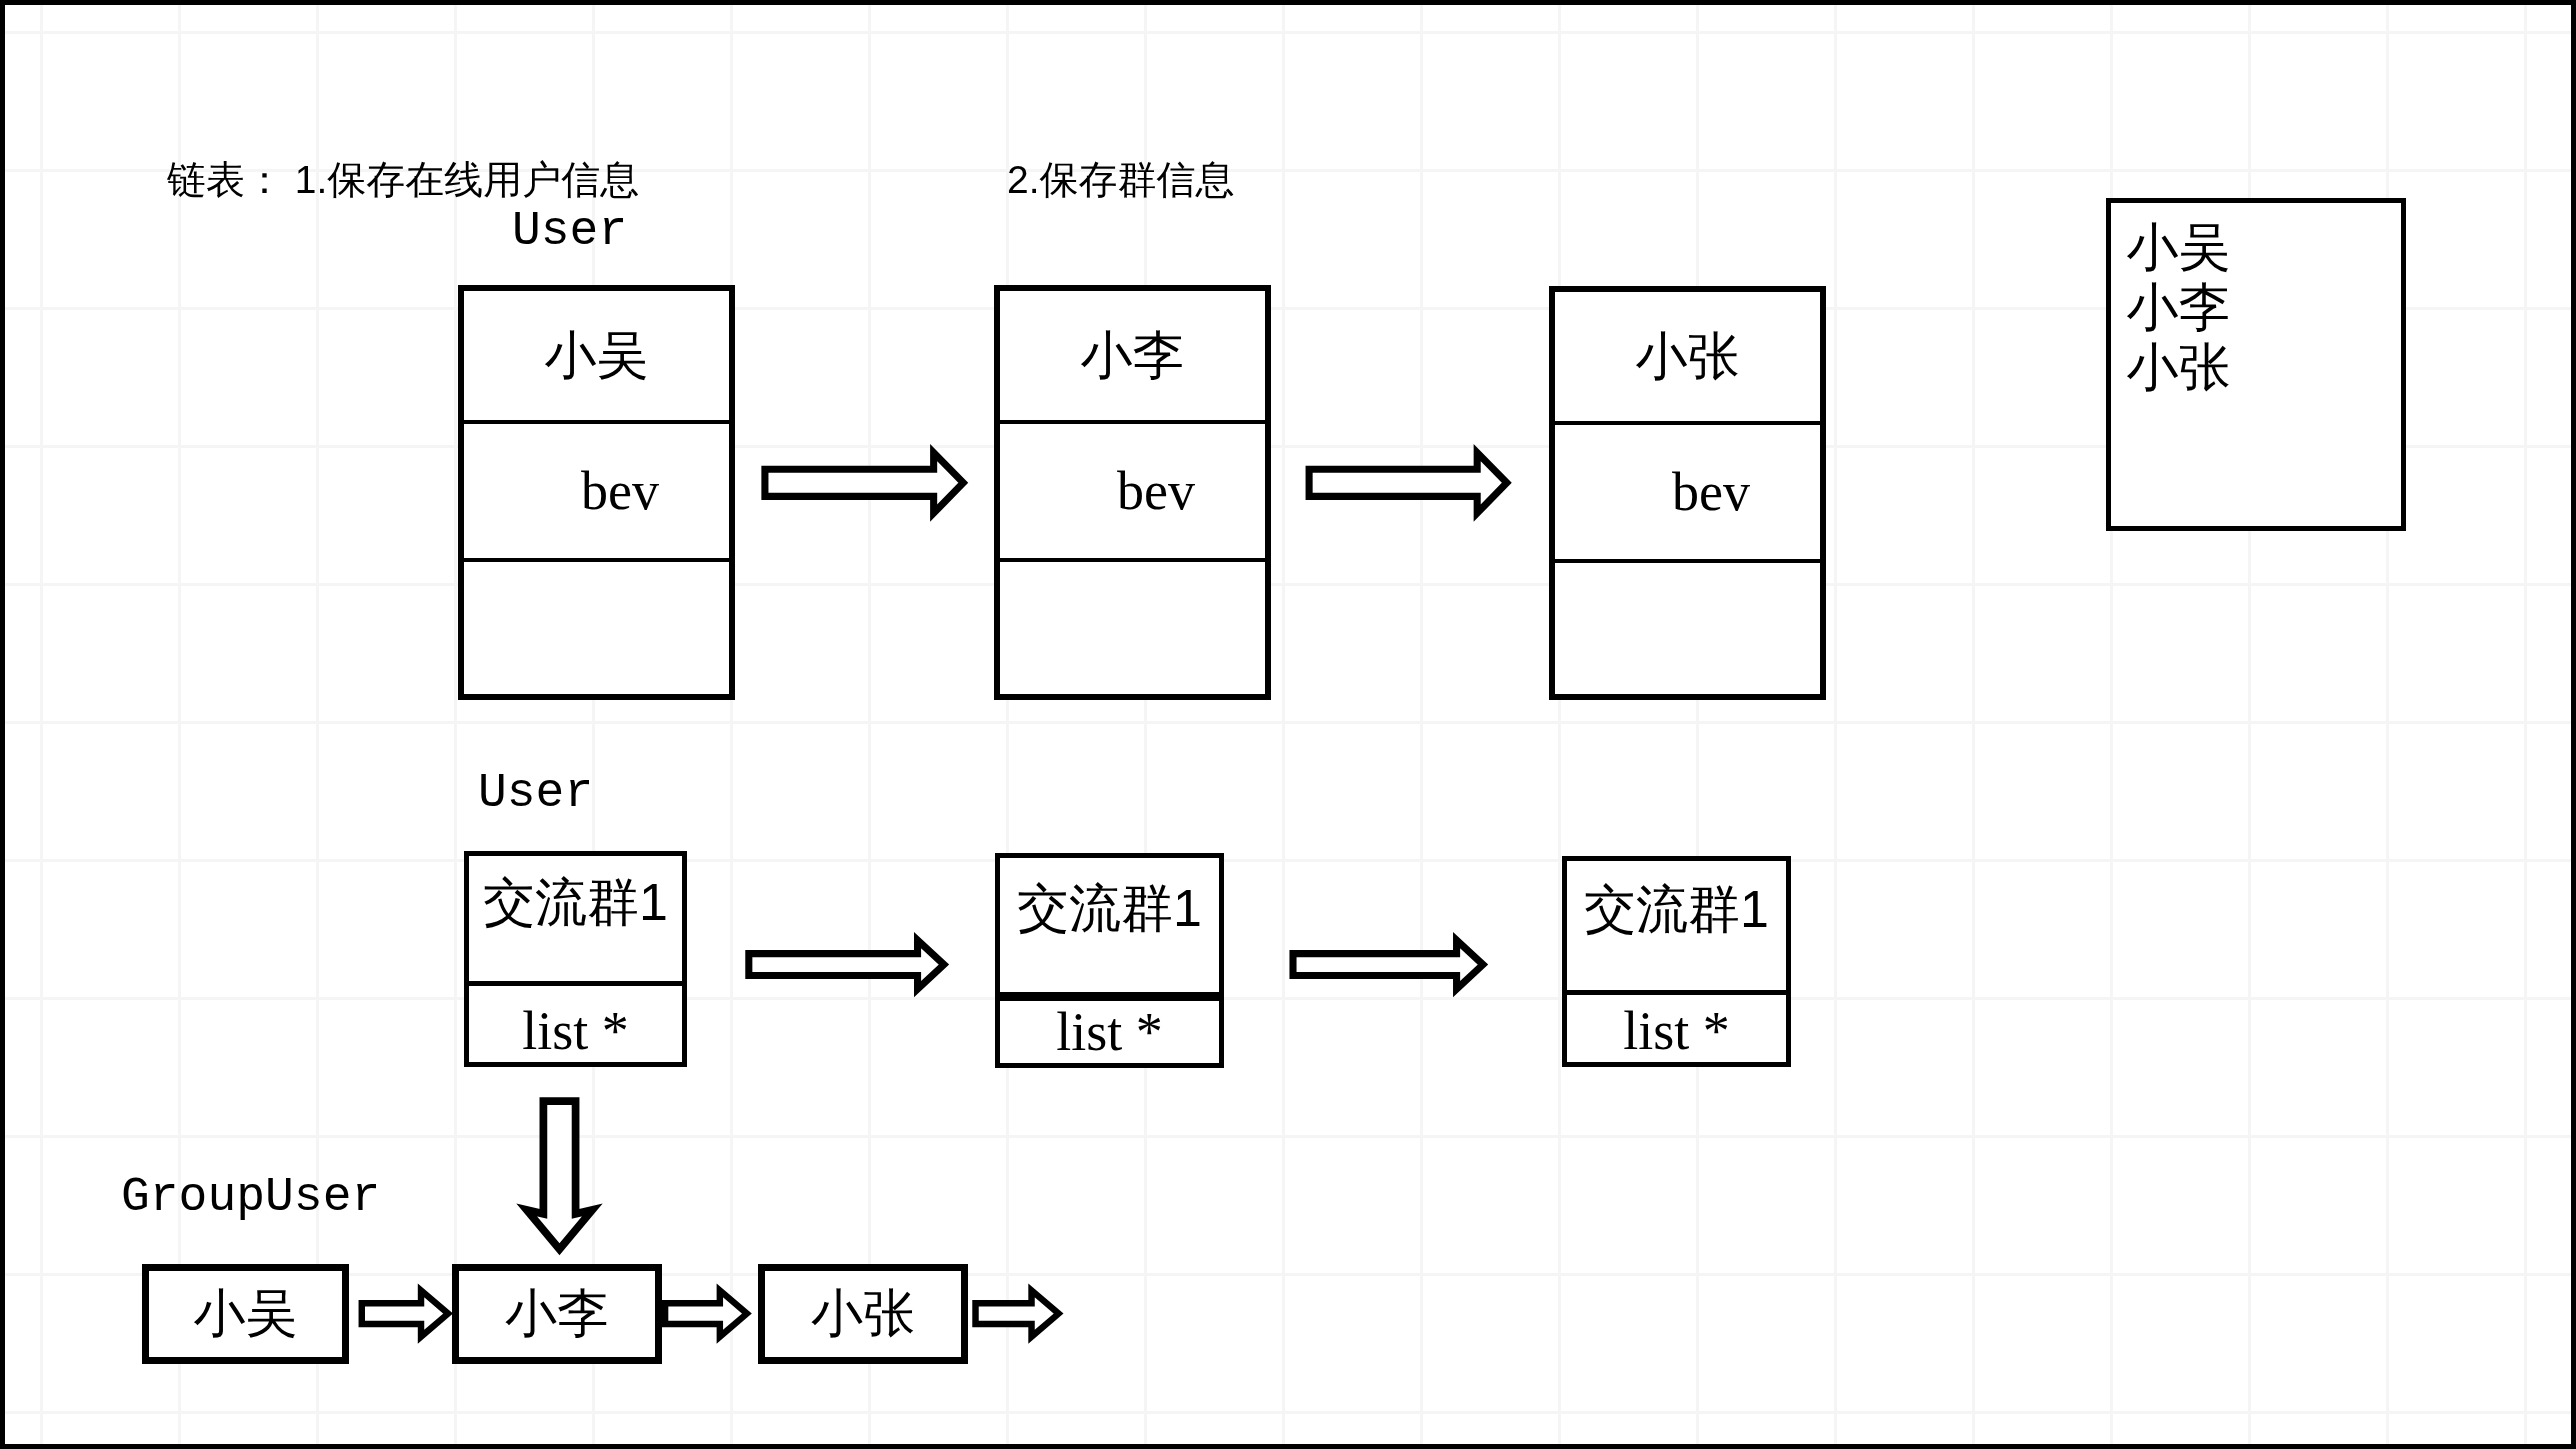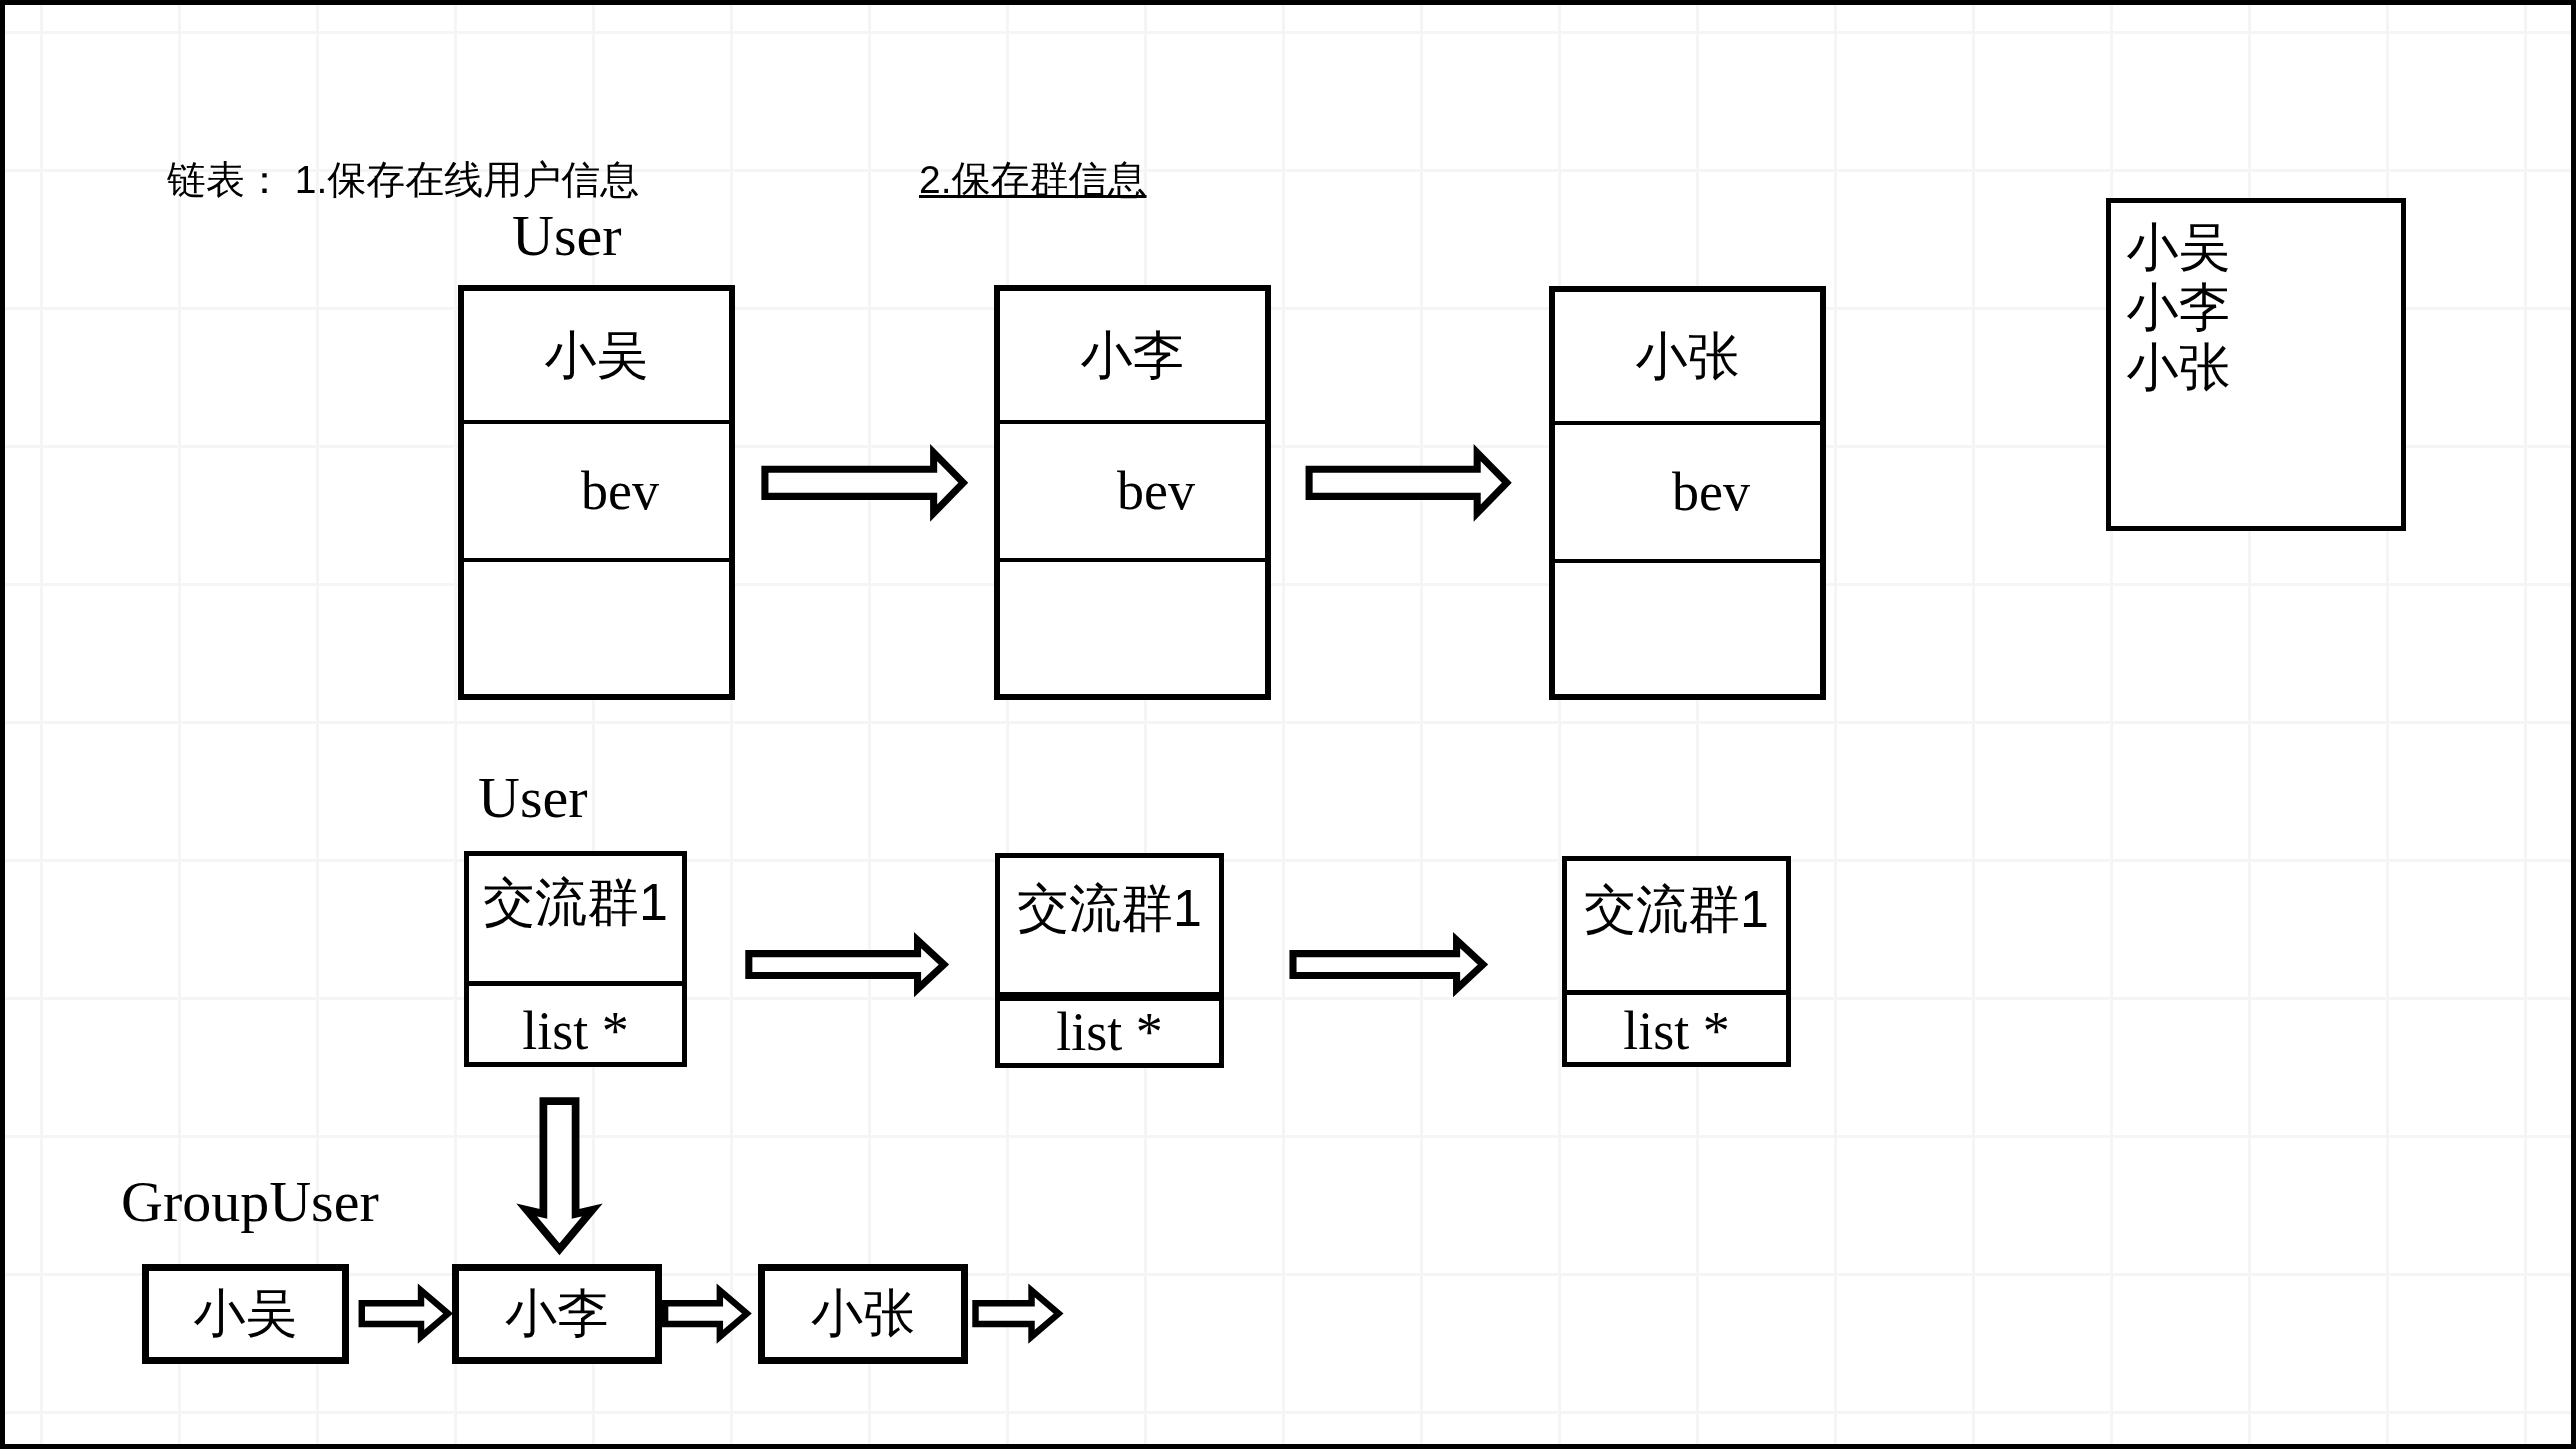--- a/index.html
+++ b/index.html
@@ -50,7 +50,7 @@
 <div class="canvas">
 
   <div class="abs title" style="left:162px;top:155px;">链表： 1.保存在线用户信息</div>
-  <div class="abs title" style="left:914px;top:155px;text-decoration:underline;">2.保存群信息</div>
+  <div class="abs title" style="left:1002px;top:155px;">2.保存群信息</div>
 
   <div class="abs serif-label" style="left:507px;top:202px;">User</div>
 

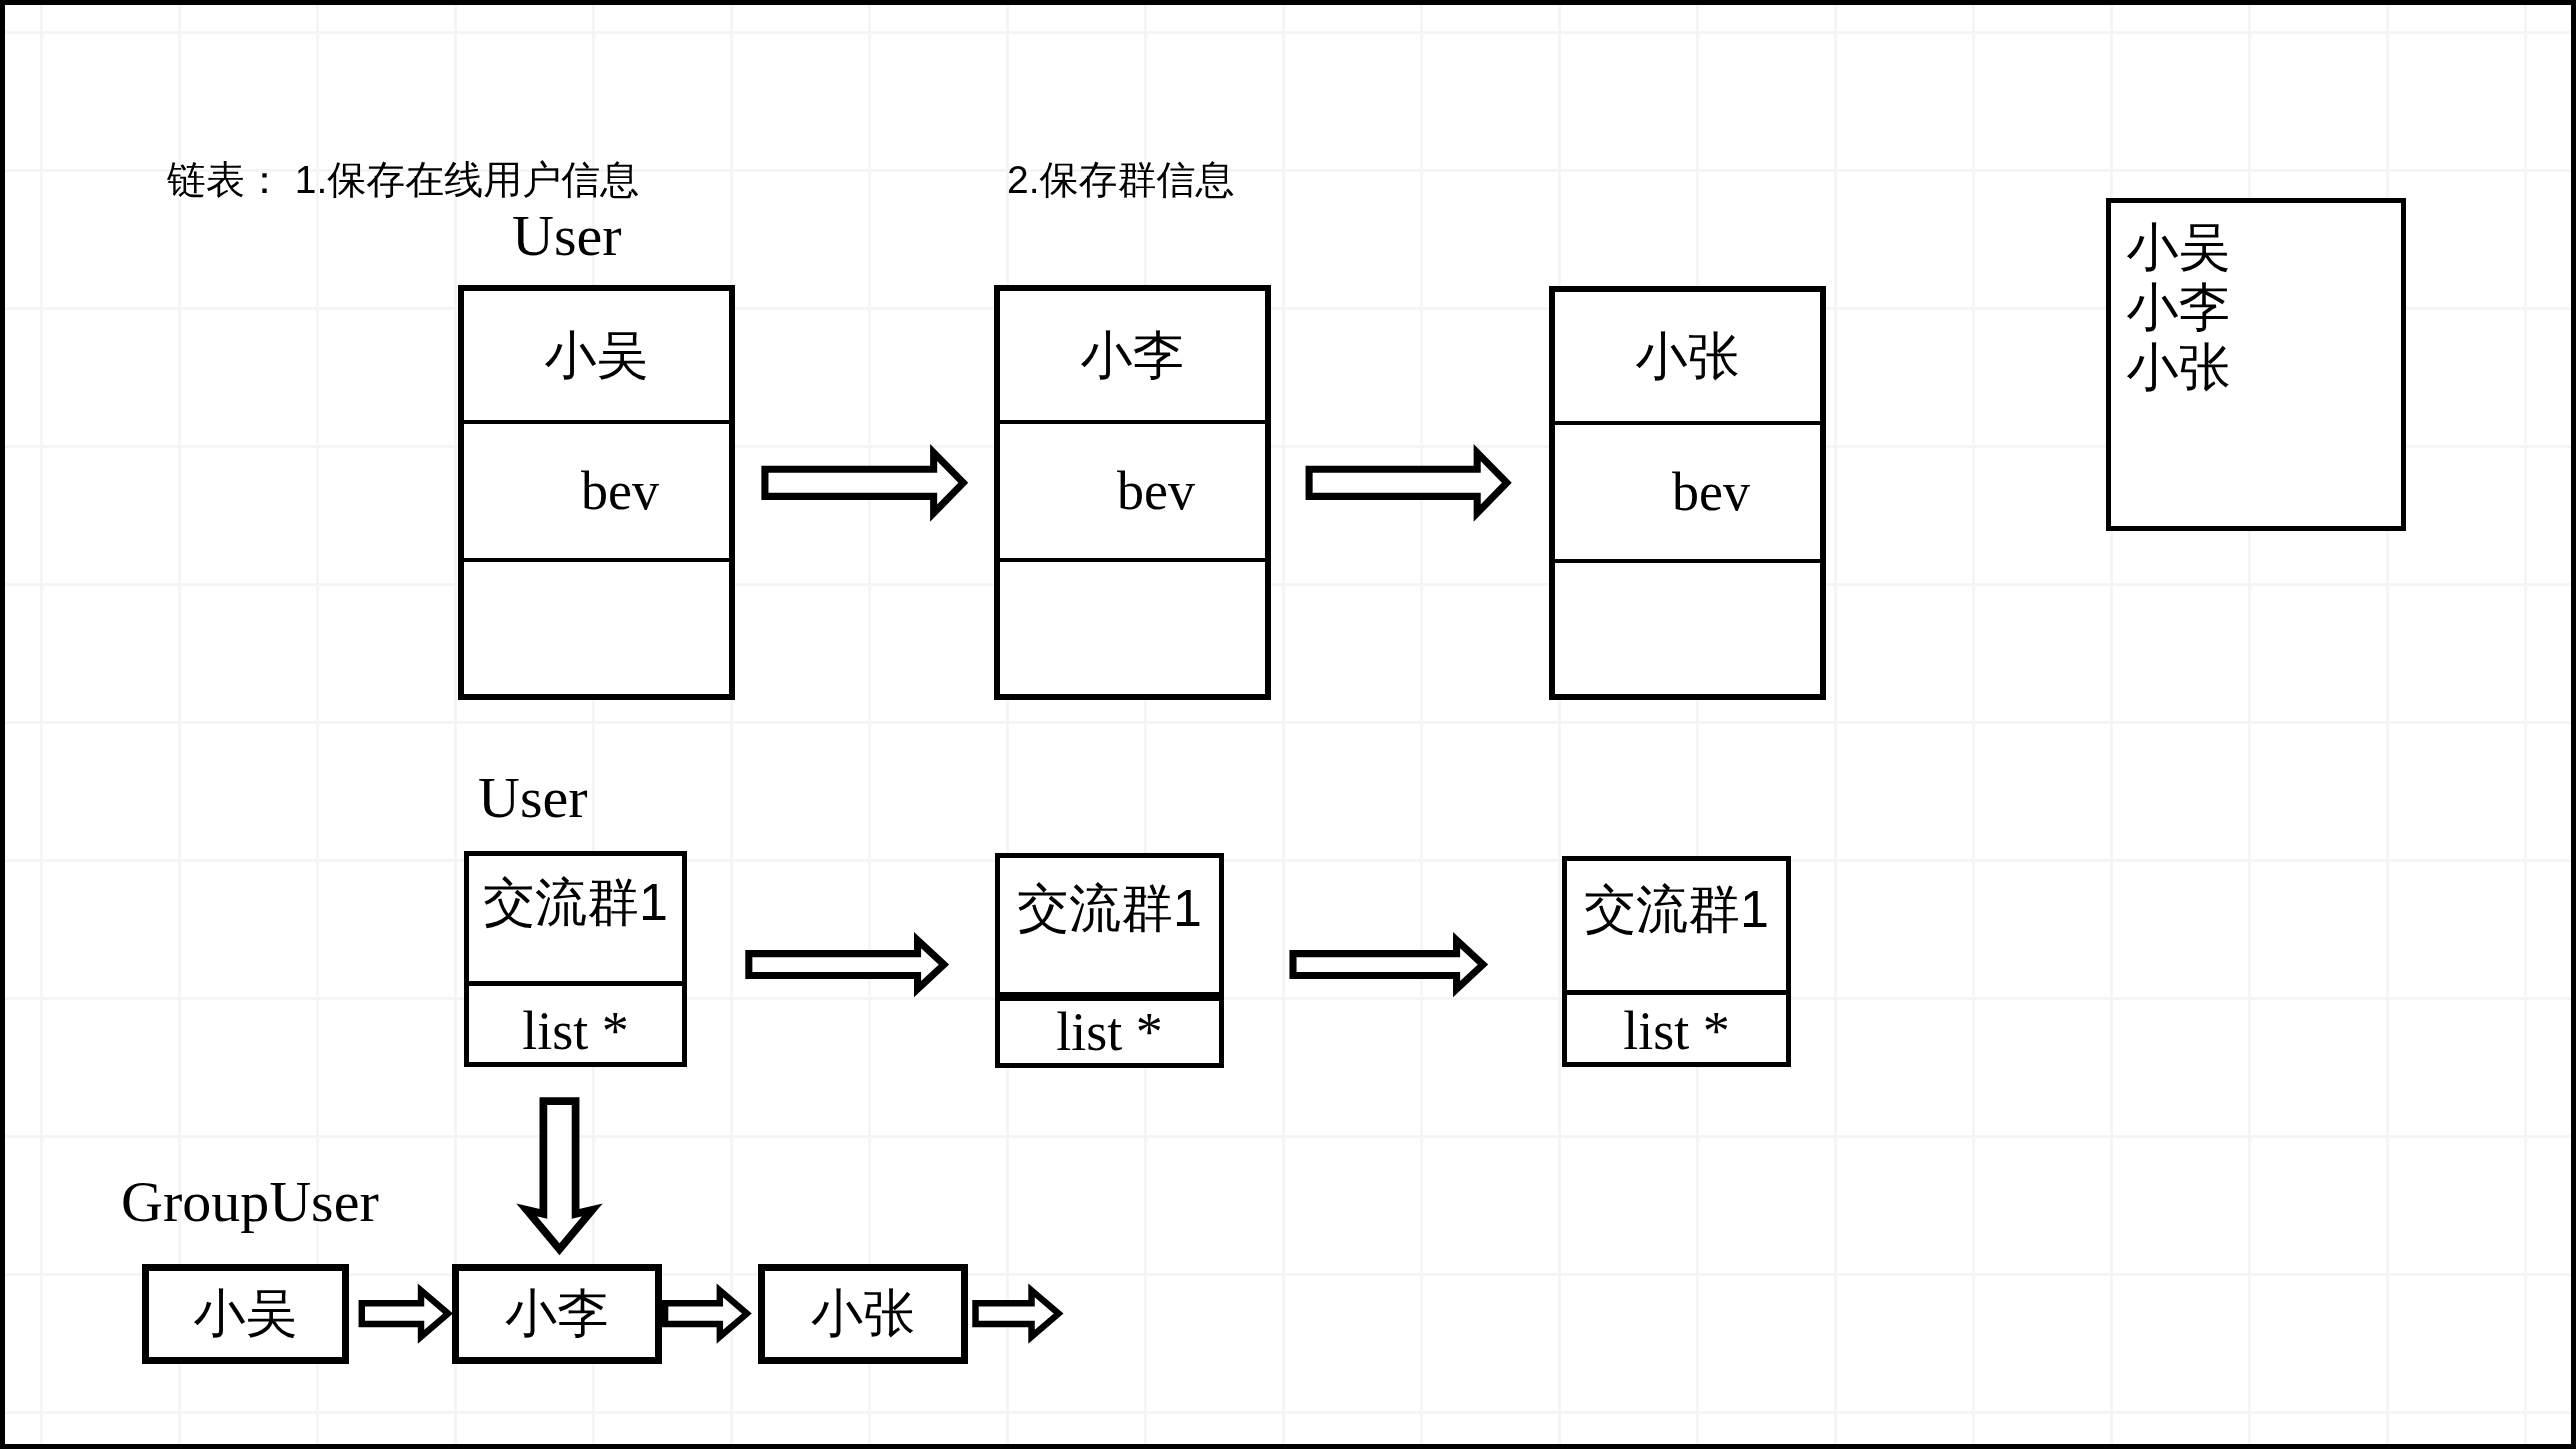--- a/index.html
+++ b/index.html
@@ -20,7 +20,7 @@
   }
   .abs{position:absolute;}
   .title{font-family:"Liberation Sans",sans-serif;font-size:39px;line-height:1;white-space:nowrap;}
-  .serif-label{font-family:Liberation Serif, serif;font-size:58px;line-height:1;white-space:nowrap;}
+  .serif-label{font-family:Liberation Mono, monospace;font-size:48px;line-height:1;white-space:nowrap;}
   .cjk{font-family:"Liberation Sans",sans-serif;font-size:52px;}
   .latin{font-family:"Liberation Serif",serif;font-size:54px;}
 

